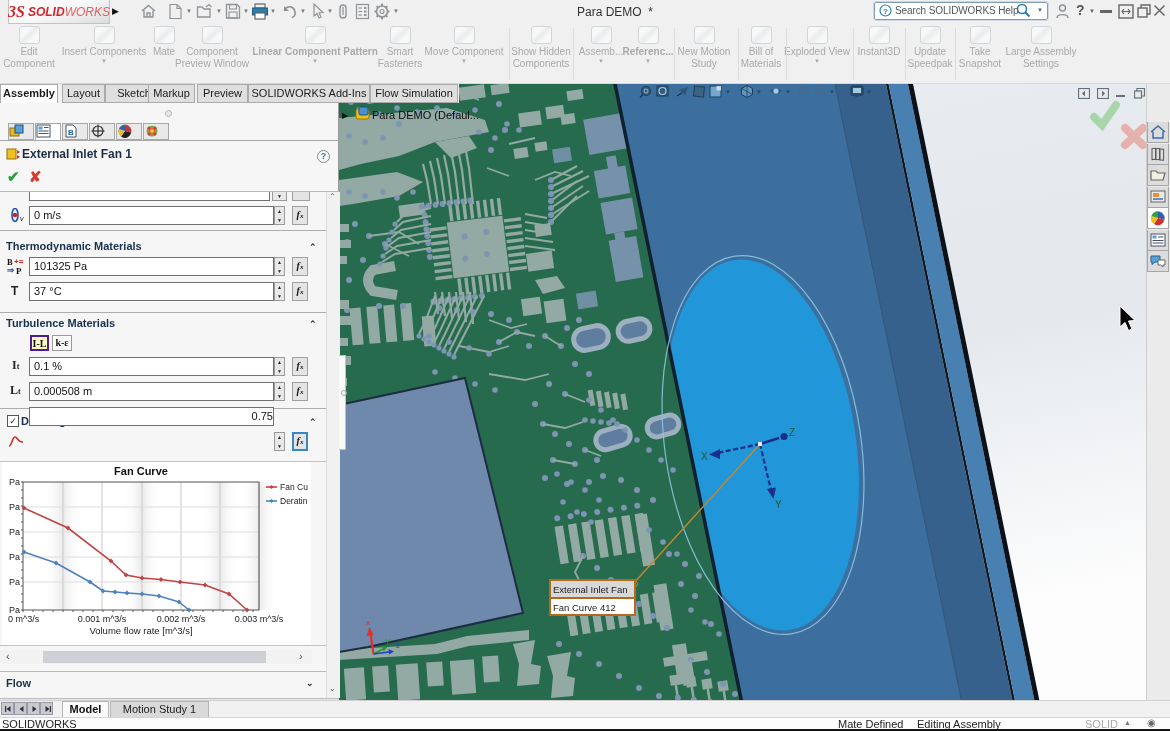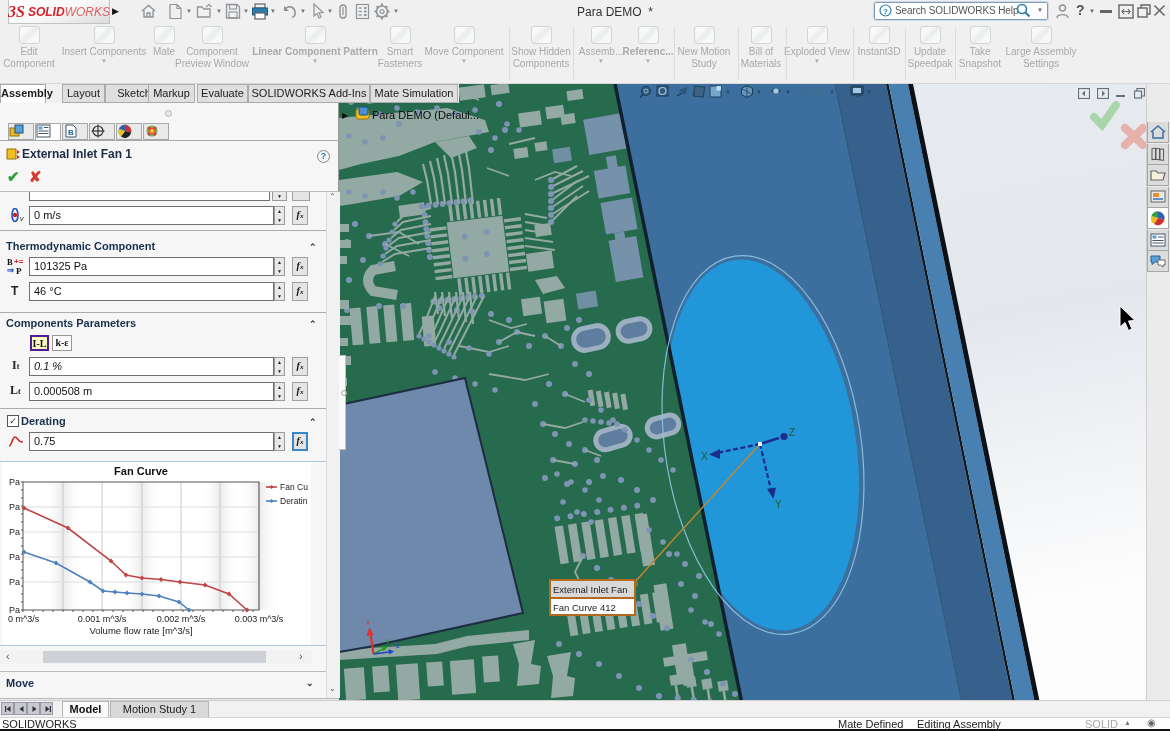--- a/index.html
+++ b/index.html
@@ -658,7 +658,7 @@
 <div class="rsep" style="left:905px;z-index:2;"></div>
 <div class="rsep" style="left:955px;z-index:2;"></div>
 <div class="abs" style="left:0;top:84px;width:459px;height:19px;background:#f0f0f1;z-index:5;"></div>
-<div class="ctab active" style="left:0px;width:46px;">Assembly</div>
+<div class="ctab active" style="left:0px;width:58px;">Assembly</div>
 <div class="ctab" style="left:62px;width:43px;">Layout</div>
 <div class="ctab" style="left:105px;width:58px;">Sketch</div>
 <div class="ctab" style="left:148px;width:47px;">Markup</div>

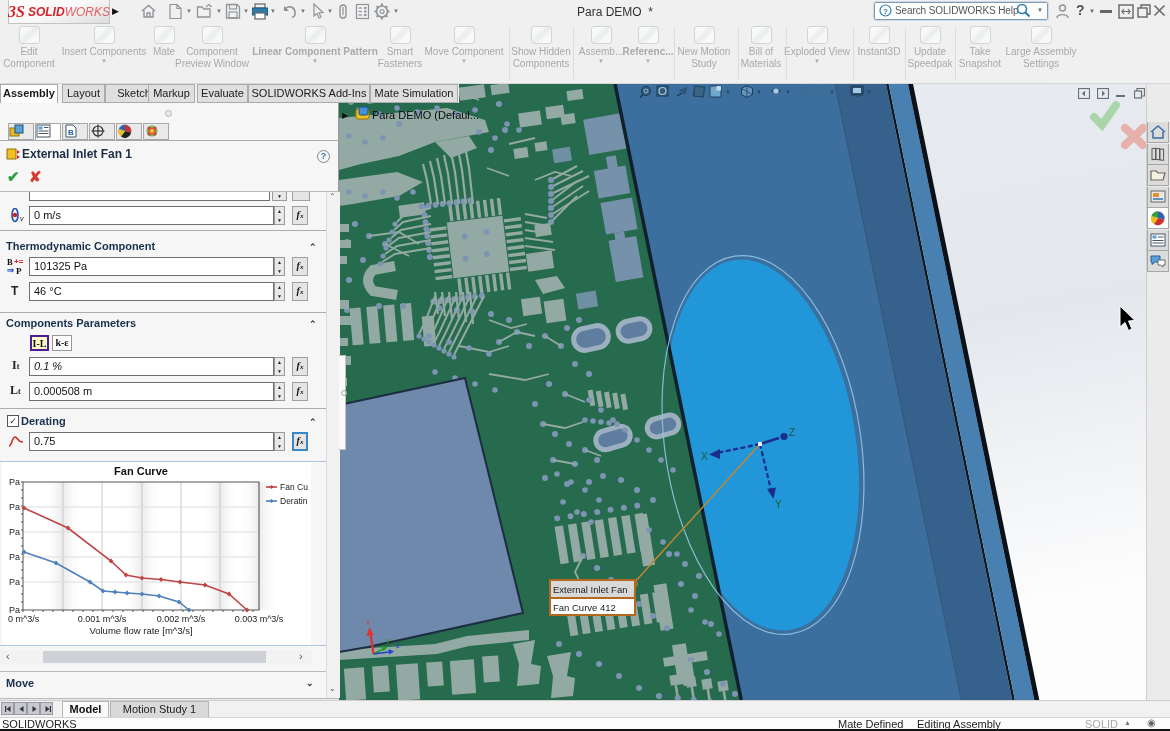--- a/index.html
+++ b/index.html
@@ -662,7 +662,7 @@
 <div class="ctab" style="left:62px;width:43px;">Layout</div>
 <div class="ctab" style="left:105px;width:58px;">Sketch</div>
 <div class="ctab" style="left:148px;width:47px;">Markup</div>
-<div class="ctab" style="left:197px;width:51px;">Evaluate</div>
+<div class="ctab" style="left:197px;width:51px;">Preview</div>
 <div class="ctab" style="left:248px;width:122px;">SOLIDWORKS Add-Ins</div>
 <div class="ctab" style="left:370px;width:88px;">Mate Simulation</div>
 <div class="abs pnl" style="left:0;top:103px;width:339px;height:597px;background:#f6f6f6;border-right:1px solid #9a9a9a;box-sizing:border-box;"></div>

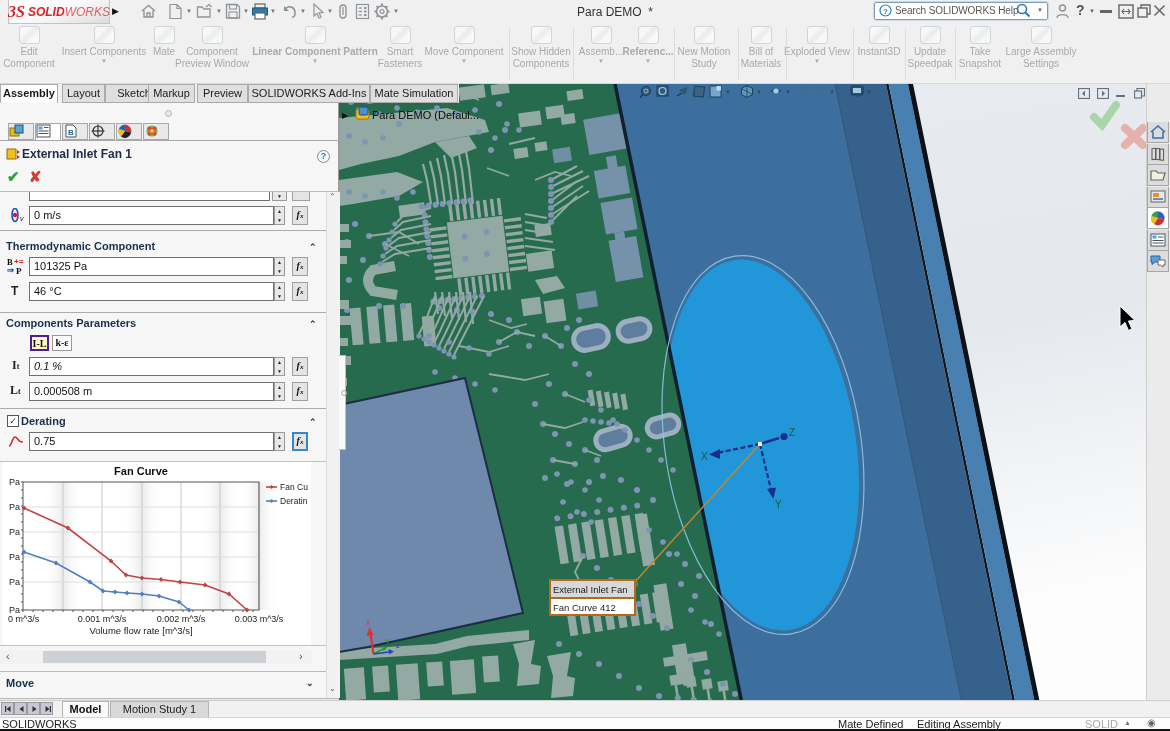--- a/index.html
+++ b/index.html
@@ -664,7 +664,7 @@
 <div class="ctab" style="left:148px;width:47px;">Markup</div>
 <div class="ctab" style="left:197px;width:51px;">Preview</div>
 <div class="ctab" style="left:248px;width:122px;">SOLIDWORKS Add-Ins</div>
-<div class="ctab" style="left:370px;width:88px;">Mate Simulation</div>
+<div class="ctab" style="left:370px;width:88px;">Flow Simulation</div>
 <div class="abs pnl" style="left:0;top:103px;width:339px;height:597px;background:#f6f6f6;border-right:1px solid #9a9a9a;box-sizing:border-box;"></div>
 <div class="abs pnl" style="left:165px;top:110px;width:5px;height:5px;border:1px solid #b5b5b5;border-radius:50%;background:#e8e8e8;"></div>
 <div class="abs pnl" style="left:8px;top:123px;width:26px;height:17px;background:#e9e9e9;border:1px solid #a8a8a8;box-sizing:border-box;text-align:center;padding-top:1px;">

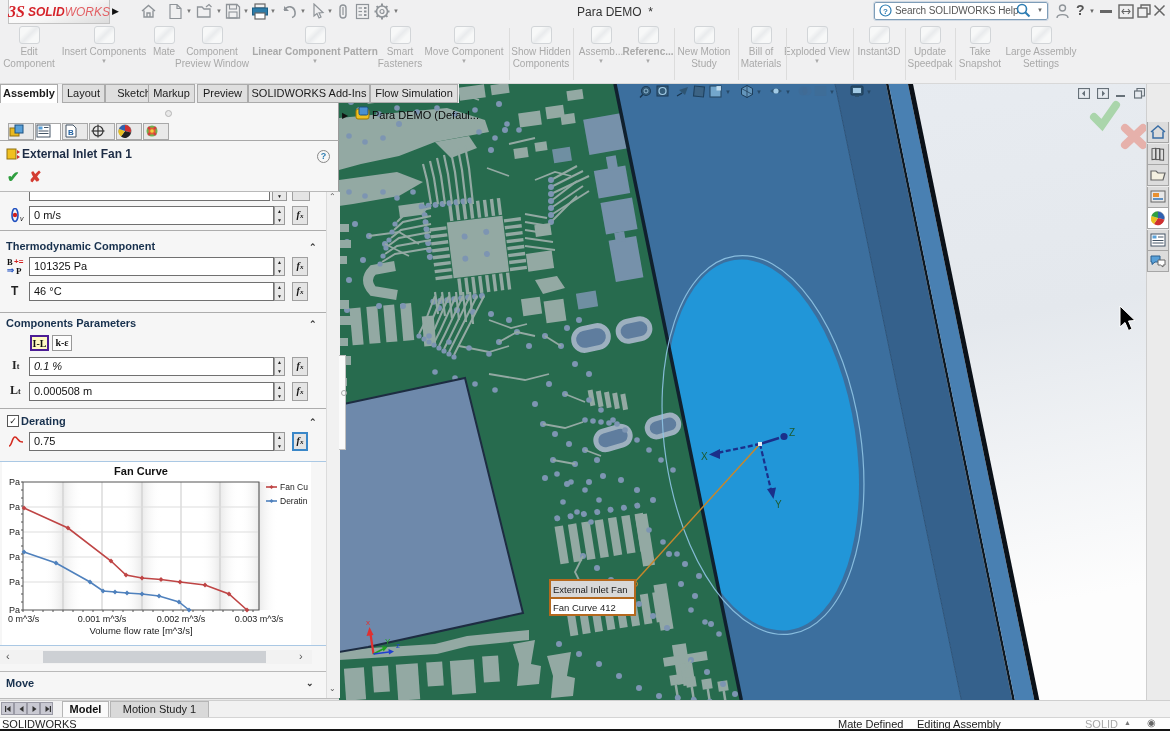--- a/index.html
+++ b/index.html
@@ -743,7 +743,7 @@
     <text x="13" y="13" font-size="7" fill="#111" font-style="italic">v</text>
   </svg>
 <div class="abs sep" style="top:230px;"></div>
-<div class="abs ghdr" style="top:240px;">Thermodynamic Component</div>
+<div class="abs ghdr" style="top:240px;">Thermodynamic Materials</div>
 <div class="abs chev" style="left:309px;top:242px;">⌃</div>
 <div class="abs inp" style="top:257px;">101325 Pa</div>
 <div class="abs spin" style="top:257px;">

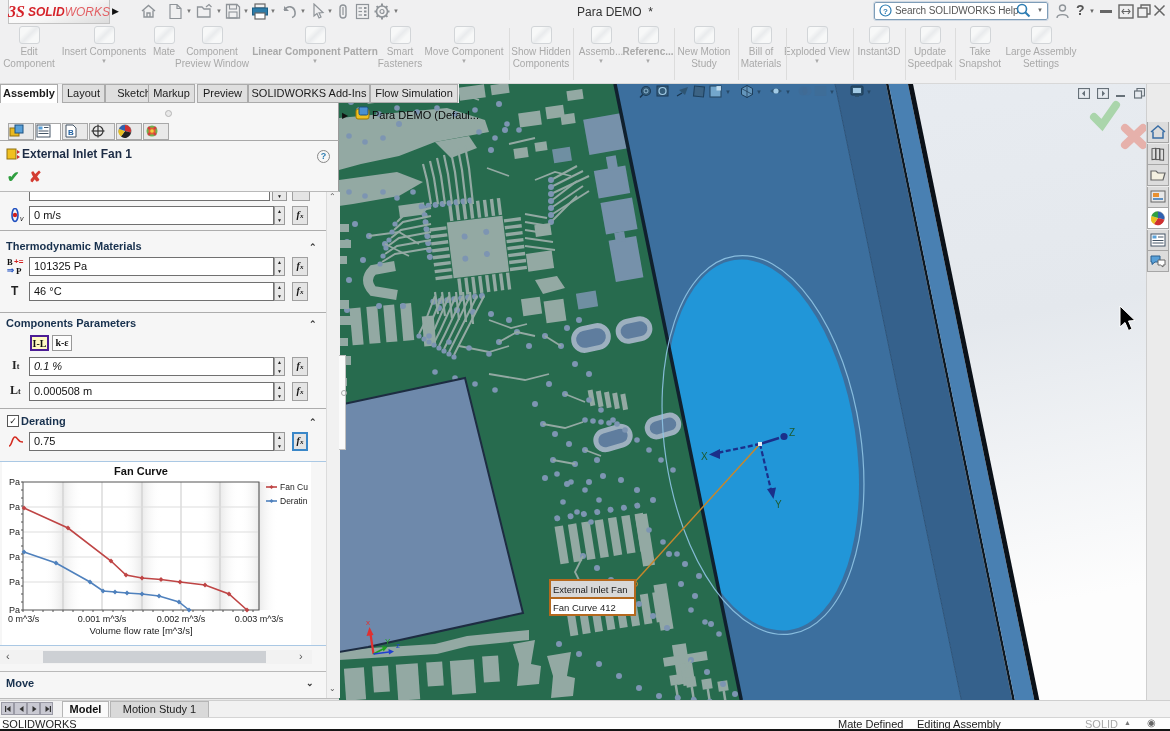--- a/index.html
+++ b/index.html
@@ -757,7 +757,7 @@
     <text x="0" y="16" font-size="8.5" fill="#2050c0" font-weight="bold">⇒</text>
     <text x="9" y="16.5" font-size="9" fill="#111" font-weight="bold" font-family="Liberation Serif">P</text>
   </svg>
-<div class="abs inp" style="top:282px;">46 °C</div>
+<div class="abs inp" style="top:282px;">37 °C</div>
 <div class="abs spin" style="top:282px;">
     <i style="top:1px;">▲</i>
     <i style="bottom:1px;">▼</i>

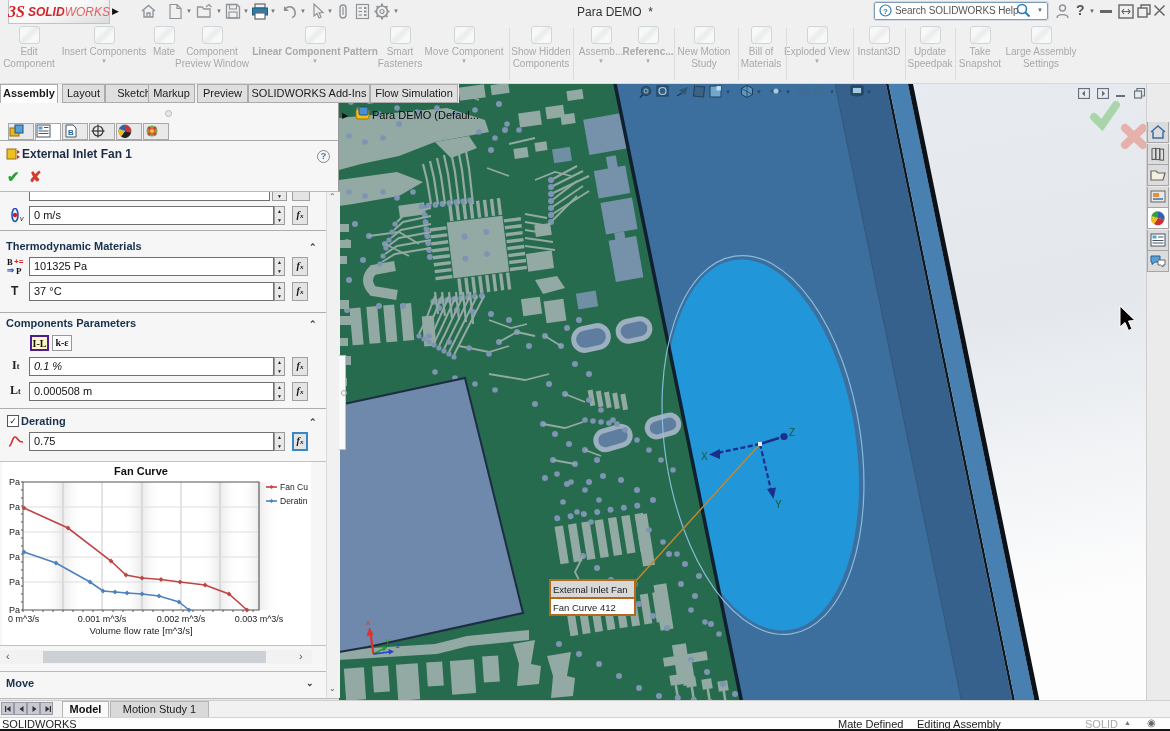--- a/index.html
+++ b/index.html
@@ -765,7 +765,7 @@
 <div class="abs fx" style="top:282px;">f<span style="font-size:7px;">x</span></div>
 <div class="abs pnl" style="left:11px;top:284px;font-size:12px;font-weight:bold;color:#222;">T</div>
 <div class="abs sep" style="top:312px;"></div>
-<div class="abs ghdr" style="top:317px;">Components Parameters</div>
+<div class="abs ghdr" style="top:317px;">Turbulence Materials</div>
 <div class="abs chev" style="left:309px;top:319px;">⌃</div>
 <div class="abs pnl" style="left:30px;top:335px;width:19px;height:16px;background:#fef9c3;border:2px solid #4c1d95;box-sizing:border-box;font-size:10px;font-weight:bold;text-align:center;line-height:14px;color:#111;font-family:'Liberation Serif',serif;">I-L</div>
 <div class="abs pnl" style="left:52px;top:335px;width:20px;height:16px;background:#fdfdfd;border:1px solid #999;box-sizing:border-box;font-size:10px;font-weight:bold;text-align:center;line-height:14px;color:#111;font-family:'Liberation Serif',serif;">k-ε</div>

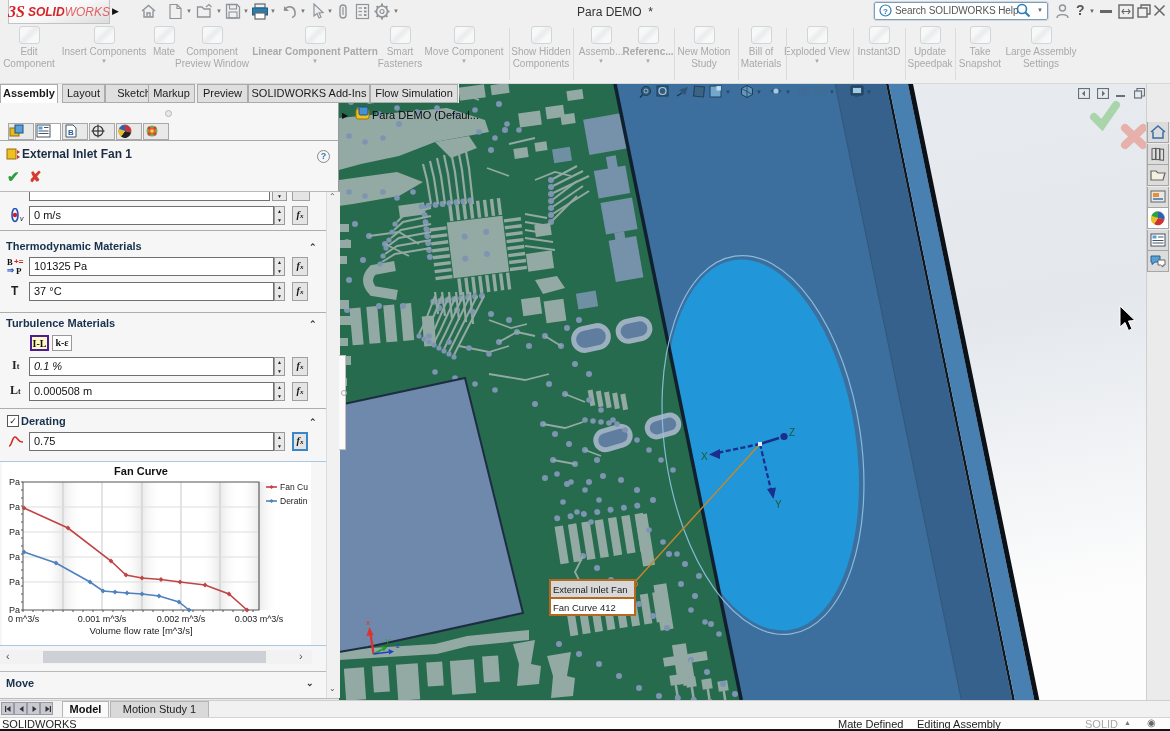--- a/index.html
+++ b/index.html
@@ -769,7 +769,7 @@
 <div class="abs chev" style="left:309px;top:319px;">⌃</div>
 <div class="abs pnl" style="left:30px;top:335px;width:19px;height:16px;background:#fef9c3;border:2px solid #4c1d95;box-sizing:border-box;font-size:10px;font-weight:bold;text-align:center;line-height:14px;color:#111;font-family:'Liberation Serif',serif;">I-L</div>
 <div class="abs pnl" style="left:52px;top:335px;width:20px;height:16px;background:#fdfdfd;border:1px solid #999;box-sizing:border-box;font-size:10px;font-weight:bold;text-align:center;line-height:14px;color:#111;font-family:'Liberation Serif',serif;">k-ε</div>
-<div class="abs inp" style="top:357px;font-style:italic;">0.1 %</div>
+<div class="abs inp" style="top:357px;">0.1 %</div>
 <div class="abs spin" style="top:357px;">
     <i style="top:1px;">▲</i>
     <i style="bottom:1px;">▼</i>

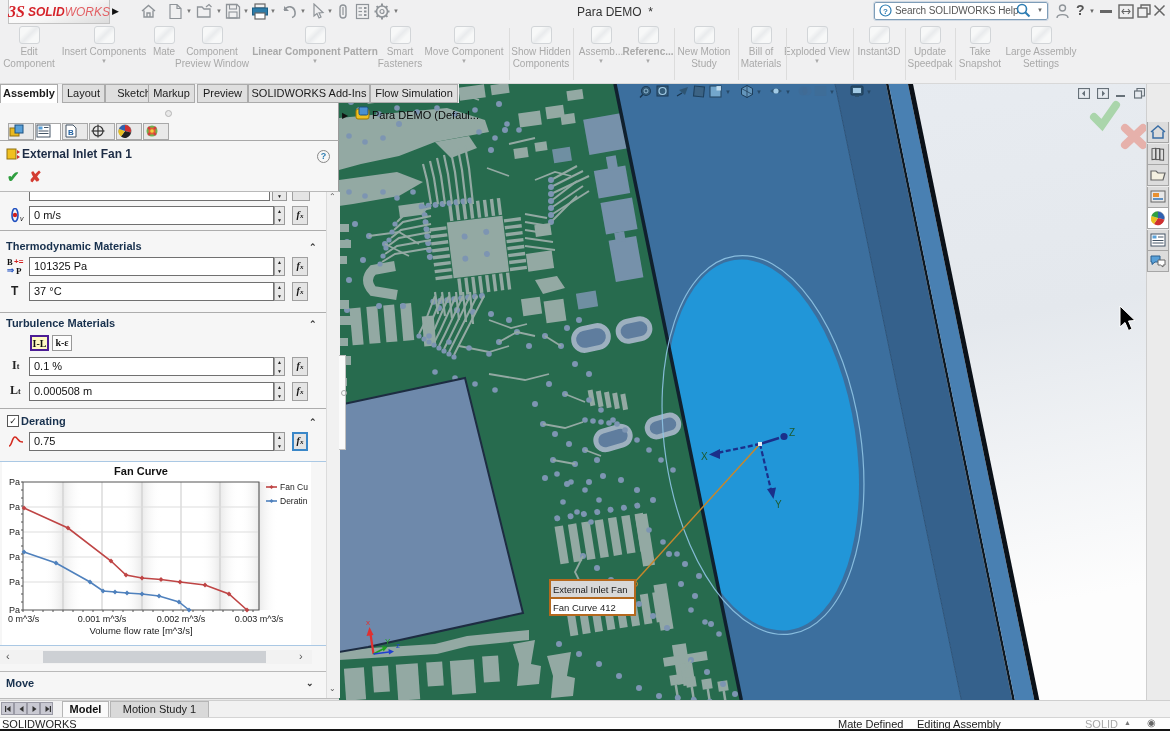--- a/index.html
+++ b/index.html
@@ -787,7 +787,7 @@
 <div class="abs pnl" style="left:7px;top:415px;width:10px;height:10px;background:#fff;border:1px solid #555;font-size:9px;line-height:10px;text-align:center;color:#222;">✓</div>
 <div class="abs ghdr" style="left:21px;top:415px;">Derating</div>
 <div class="abs chev" style="left:309px;top:417px;">⌃</div>
-<div class="abs inp" style="top:432px;">0.75</div>
+<div class="abs inp" style="top:407px;text-align:right;">0.75</div>
 <div class="abs spin" style="top:432px;">
     <i style="top:1px;">▲</i>
     <i style="bottom:1px;">▼</i>

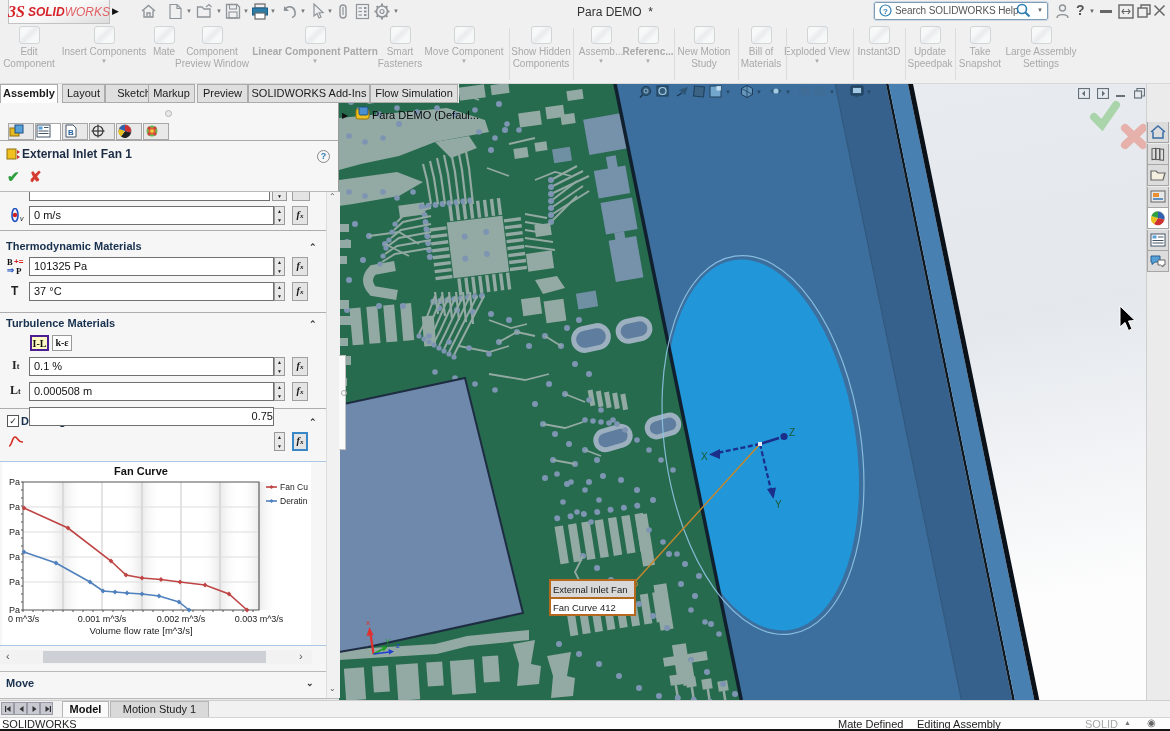--- a/index.html
+++ b/index.html
@@ -910,7 +910,7 @@
 <div class="abs pnl" style="left:6px;top:650px;font-size:11px;color:#555;">‹</div>
 <div class="abs pnl" style="left:299px;top:650px;font-size:11px;color:#555;">›</div>
 <div class="abs pnl" style="left:0px;top:671px;width:339px;height:1px;background:#b9b9b9;"></div>
-<div class="abs ghdr" style="top:677px;">Move</div>
+<div class="abs ghdr" style="top:677px;">Flow</div>
 <div class="abs pnl" style="left:306px;top:678px;font-size:9px;color:#333;font-weight:bold;">⌄</div>
 <div class="abs pnl" style="left:326px;top:192px;width:13px;height:506px;background:#f1f1f1;border-left:1px solid #dcdcdc;"></div>
 <div class="abs pnl" style="left:329px;top:192px;font-size:8px;color:#555;">⌃</div>

